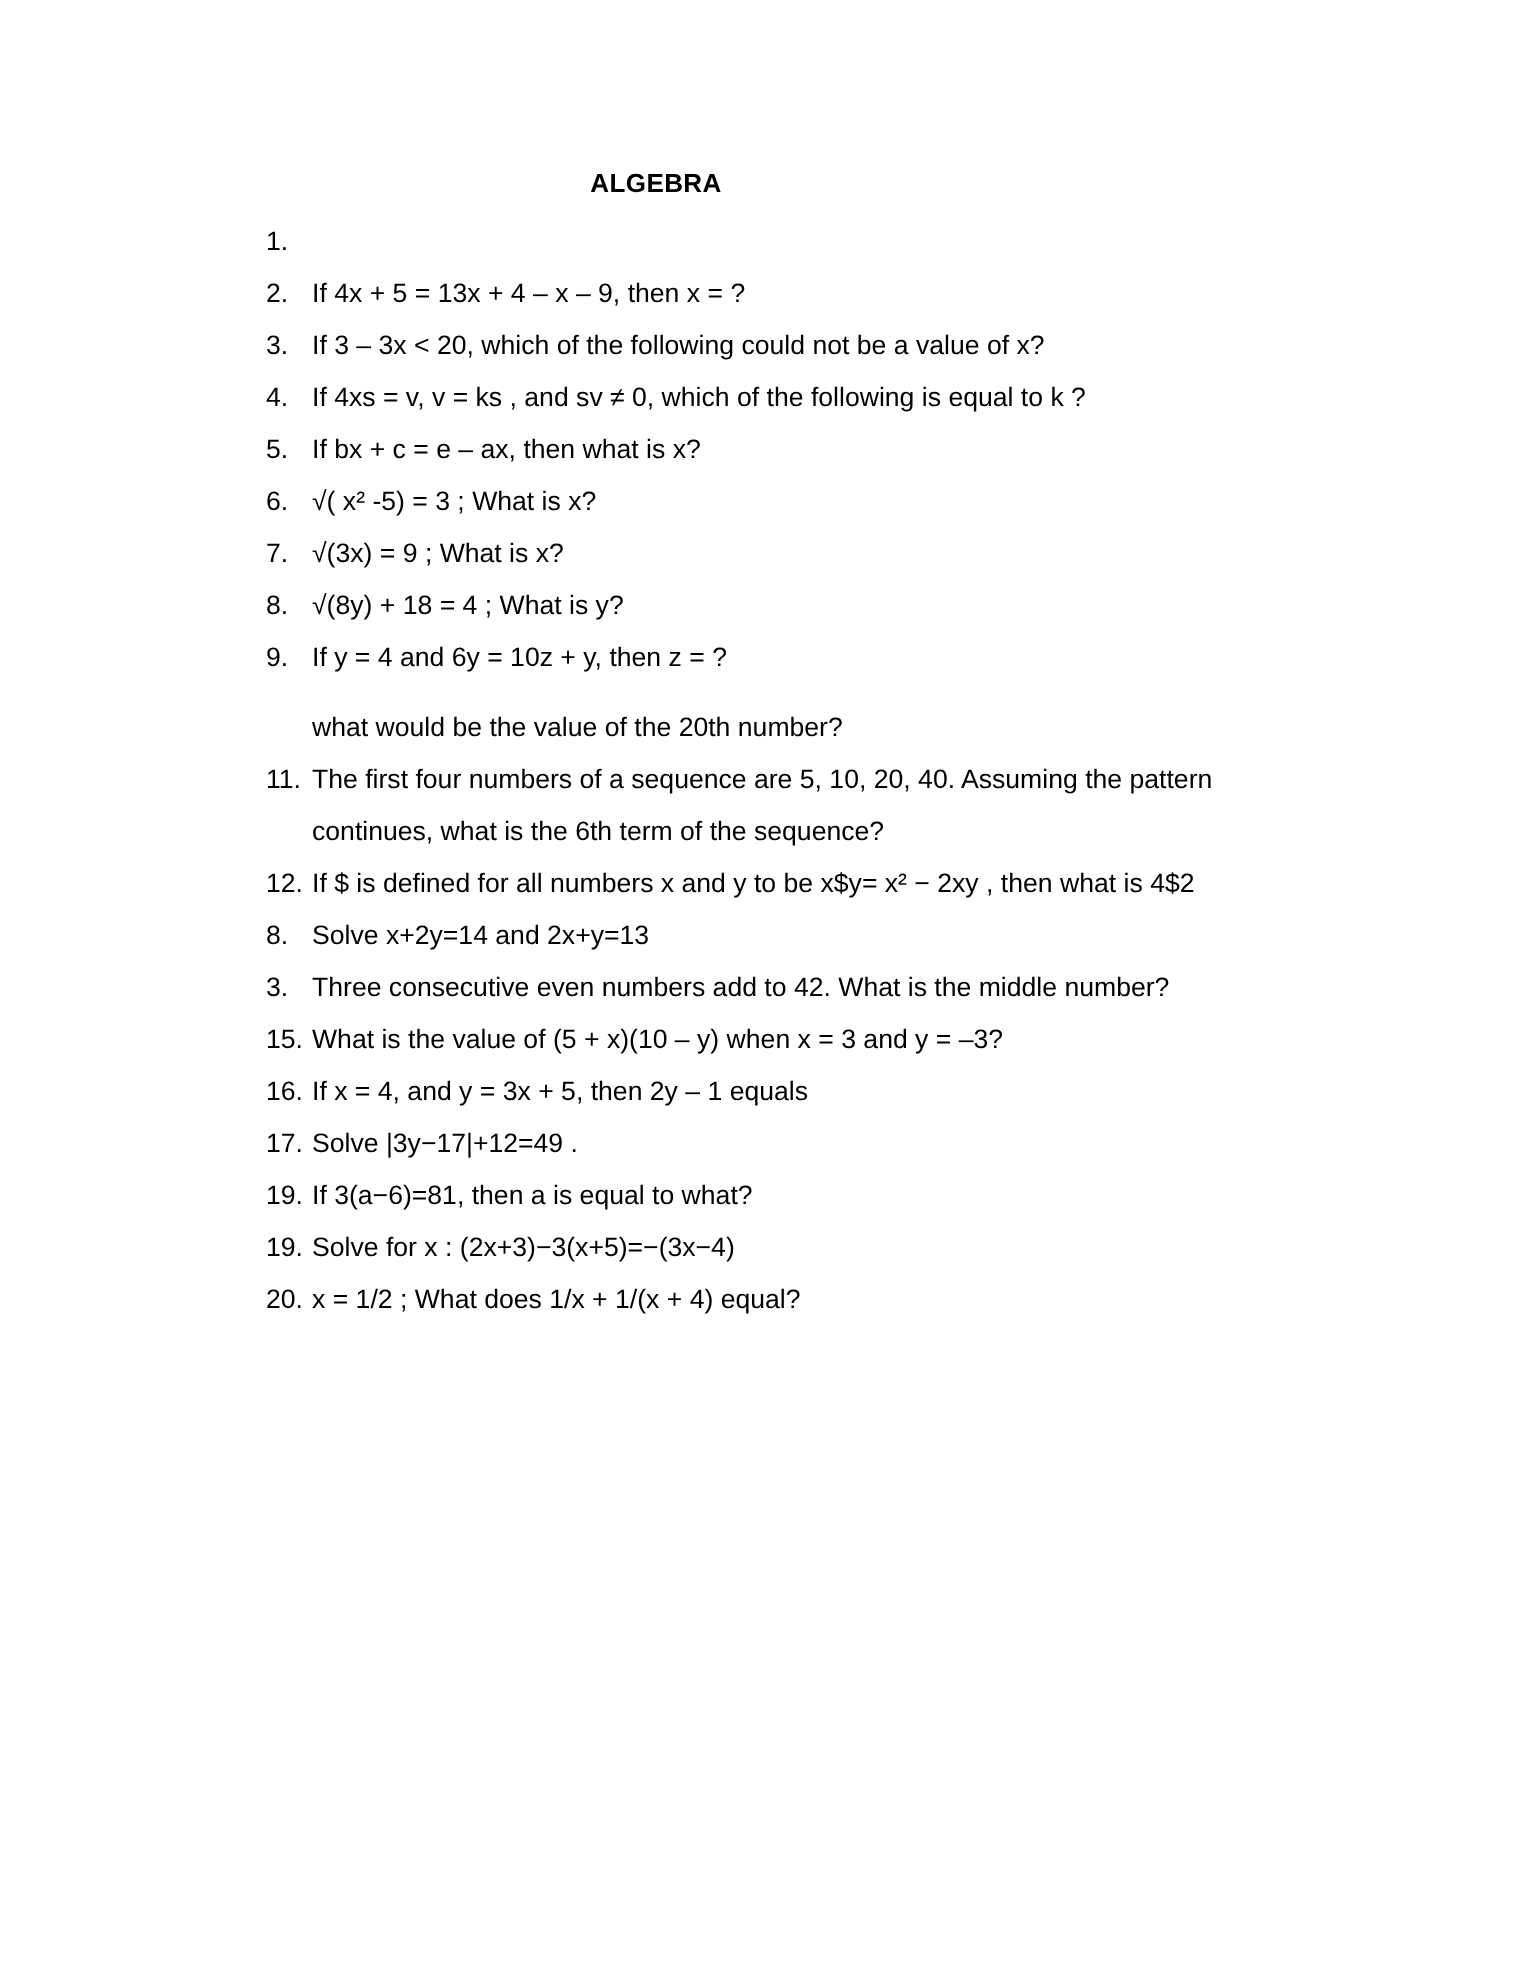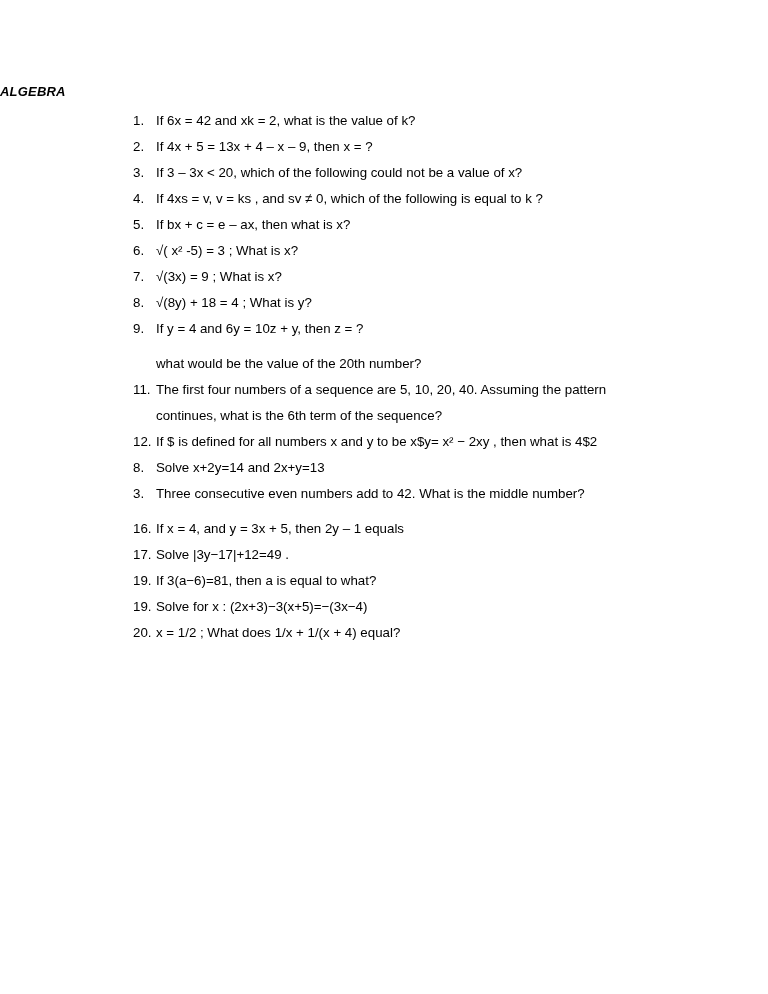--- a/index.html
+++ b/index.html
@@ -5,8 +5,8 @@
   html,body{margin:0;padding:0;background:#ffffff;}
   body{width:768px;height:994px;position:relative;overflow:hidden;
        font-family:"Liberation Sans","DejaVu Sans",sans-serif;color:#000;}
-  .title{position:absolute;top:84px;left:0;width:656px;text-align:left;
-         font-weight:bold;font-size:13px;letter-spacing:0.2px;font-style:italic;}
+  .title{position:absolute;top:84px;left:0;width:656px;text-align:center;
+         font-weight:bold;font-size:13px;letter-spacing:0.2px;}
   .list{position:absolute;left:133px;top:112px;margin:0;padding:0;list-style:none;}
   .item{display:flex;font-size:13.3px;line-height:17px;}
   .num{width:23px;flex:none;}

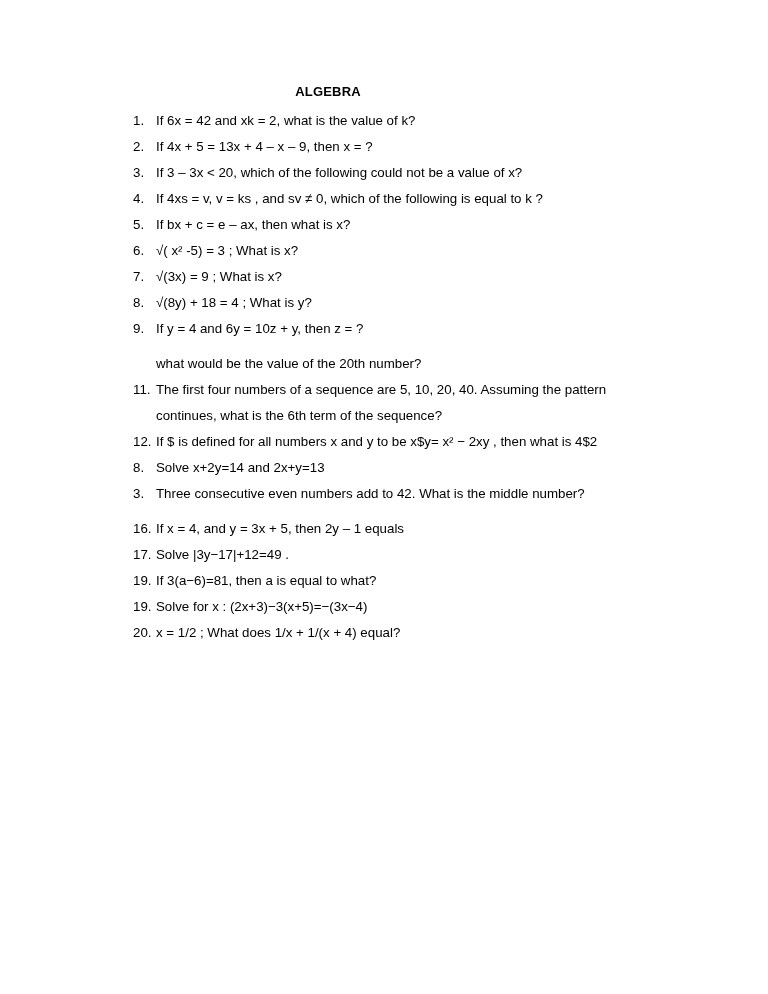--- a/index.html
+++ b/index.html
@@ -22,7 +22,6 @@
 <div class="list">
   <div class="item">
       <span class="num">1.</span>
-      <span class="txt">If 6x = 42 and xk = 2, what is the value of k?</span>
     </div>
   <div class="gap"></div>
   <div class="item">

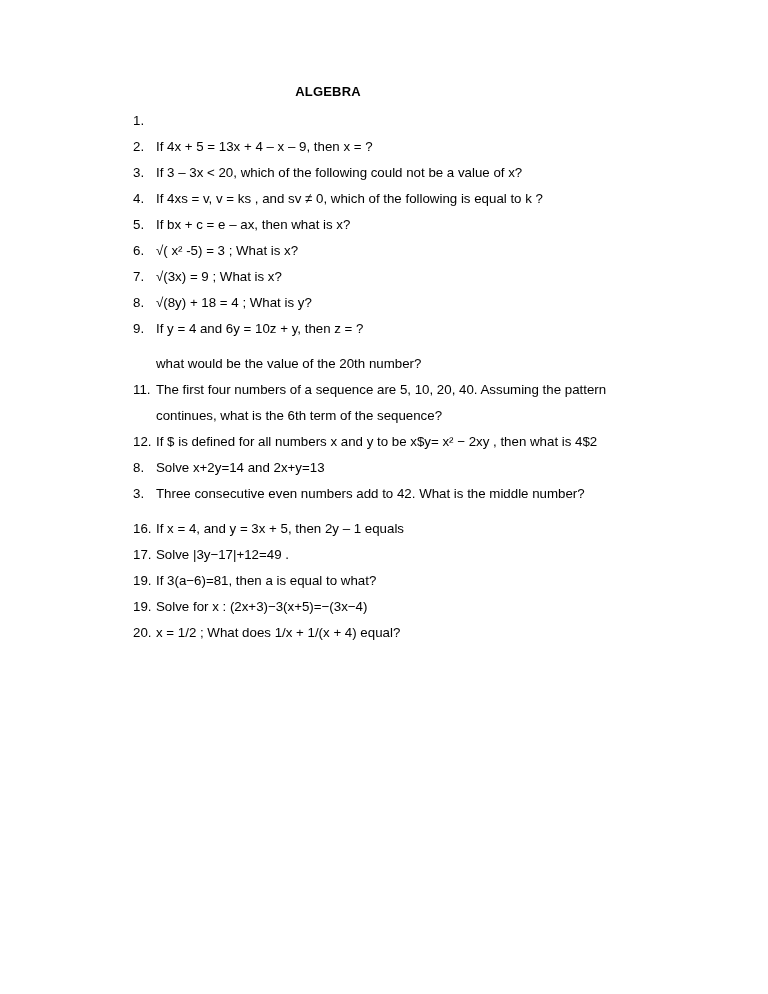--- a/index.html
+++ b/index.html
@@ -89,6 +89,10 @@
       <span class="txt">Three consecutive even numbers add to 42.  What is the middle number?</span>
     </div>
   <div class="gap"></div>
+  <div class="item">
+      <span class="num">15.</span>
+      <span class="txt">What is the value of (5 + x)(10 – y) when x = 3 and y = –3?</span>
+    </div>
   <div class="gap"></div>
   <div class="item">
       <span class="num">16.</span>

